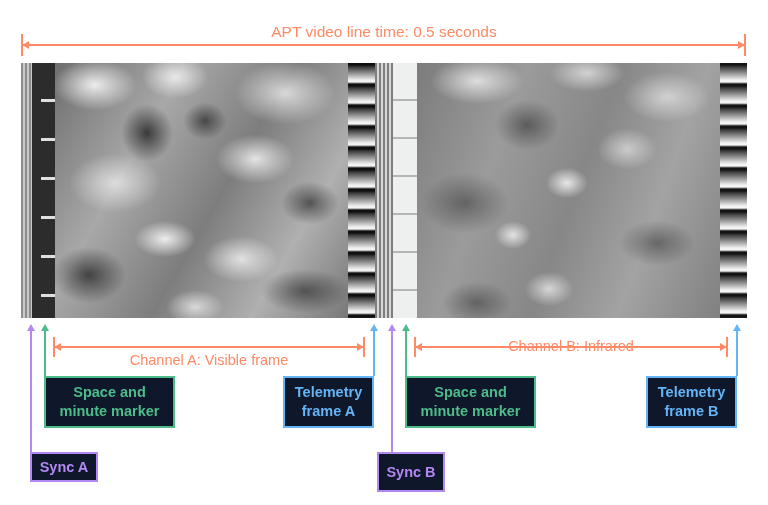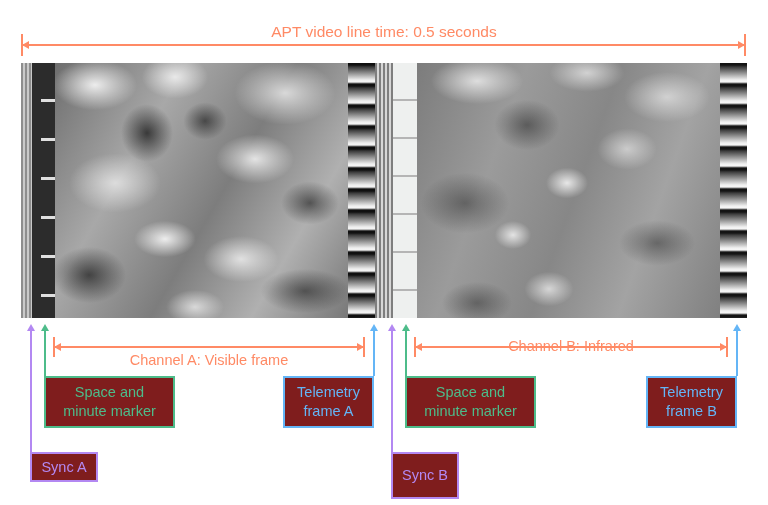--- a/index.html
+++ b/index.html
@@ -91,7 +91,8 @@
     text-align: center;
     white-space: pre-line;
     line-height: 1.3;
-    background: #7f1d1d;
+    background: #0f172a;
+    font-weight: bold;
   }
 </style>
 </head>

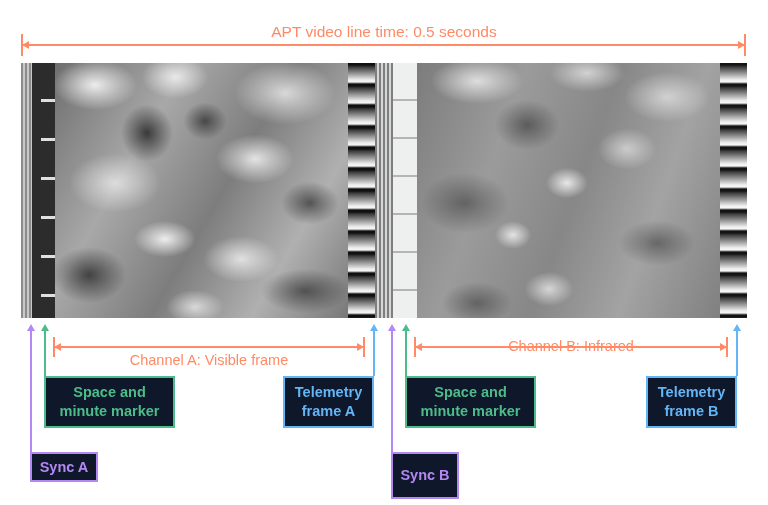--- a/index.html
+++ b/index.html
@@ -221,7 +221,7 @@
 
   <div class="boxlabel" style="left:30px; top:452px; width:68px; height:30px; color:#B388F2; font-size:14.5px;">Sync A</div>
 
-  <div class="boxlabel" style="left:391px; top:452px; width:68px; height:47px; color:#B388F2; font-size:14.5px;">Sync B</div>
+  <div class="boxlabel" style="left:377px; top:452px; width:68px; height:40px; color:#B388F2; font-size:14.5px;">Sync B</div>
 
 </div>
 

